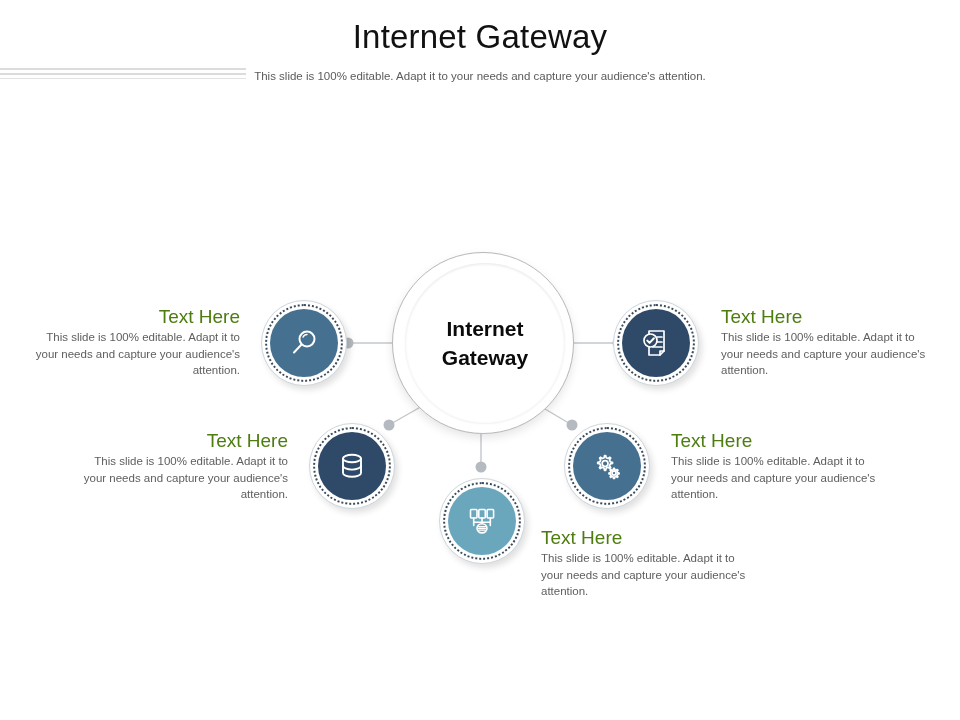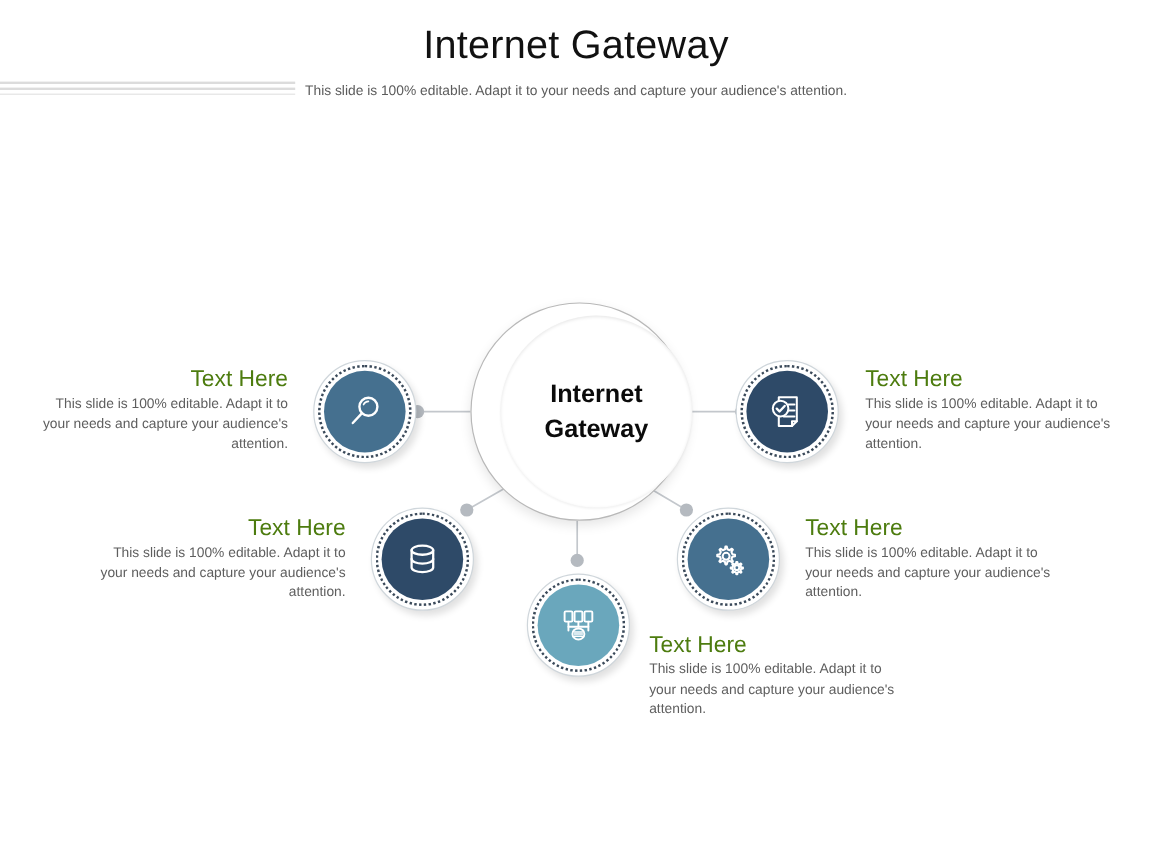--- a/index.html
+++ b/index.html
@@ -95,7 +95,7 @@
   }
   .hub-inner {
     position: absolute;
-    left: 24px;
+    left: 12px;
     top: 10px;
     width: 160px;
     height: 160px;

